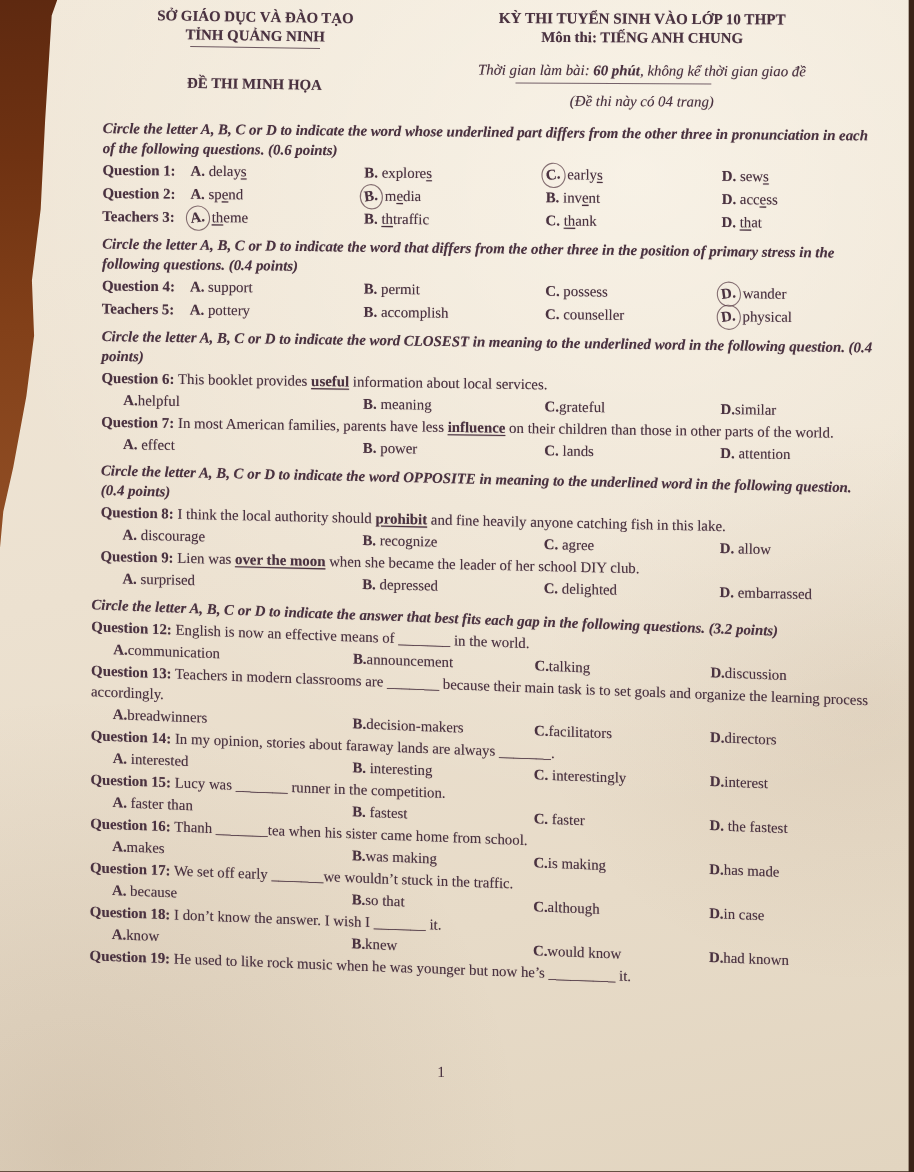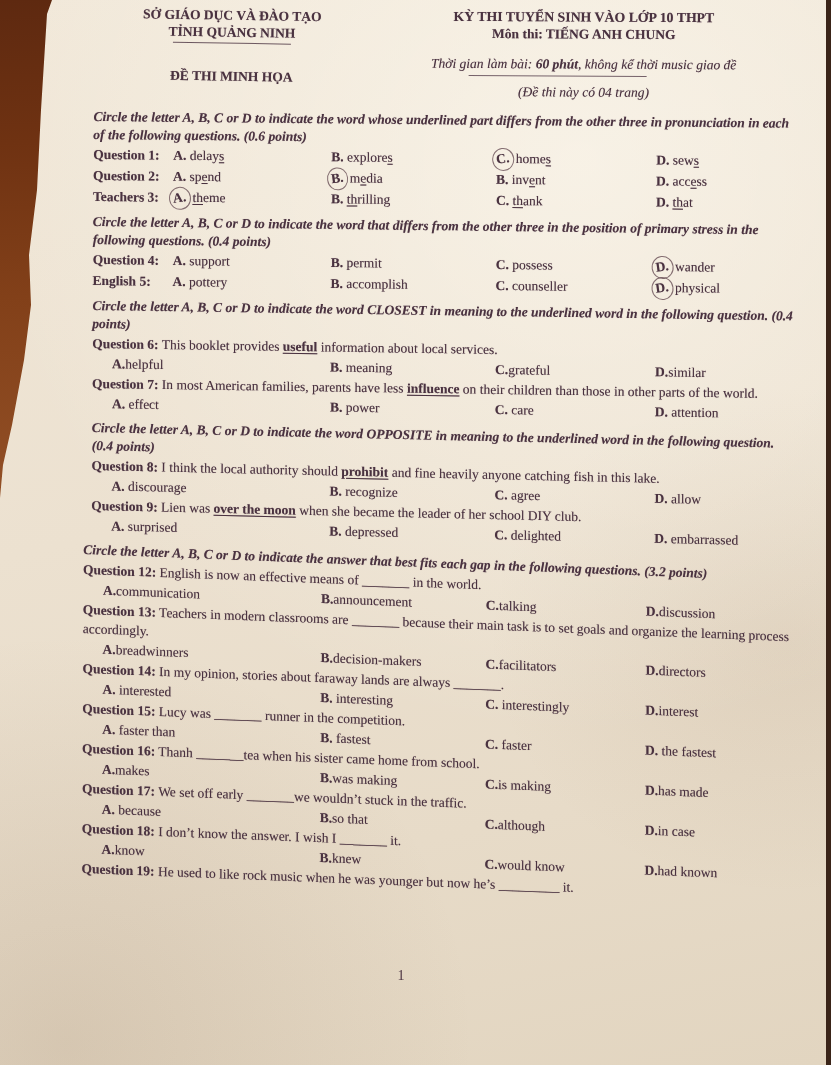--- a/index.html
+++ b/index.html
@@ -80,7 +80,7 @@
       <div class="h-right">
         <div class="h-title">KỲ THI TUYỂN SINH VÀO LỚP 10 THPT</div>
         <div class="h-subject">Môn thi: TIẾNG ANH CHUNG</div>
-        <div class="h-time"><span>Thời gian làm bài: </span><span class="tb">60 phút</span><span>, không kể thời music giao đề</span></div>
+        <div class="h-time"><span>Thời gian làm bài: </span><span class="tb">60 phút</span><span>, không kể thời gian giao đề</span></div>
         <div class="t-rule"></div>
         <div class="h-pages">(Đề thi này có 04 trang)</div>
       </div>

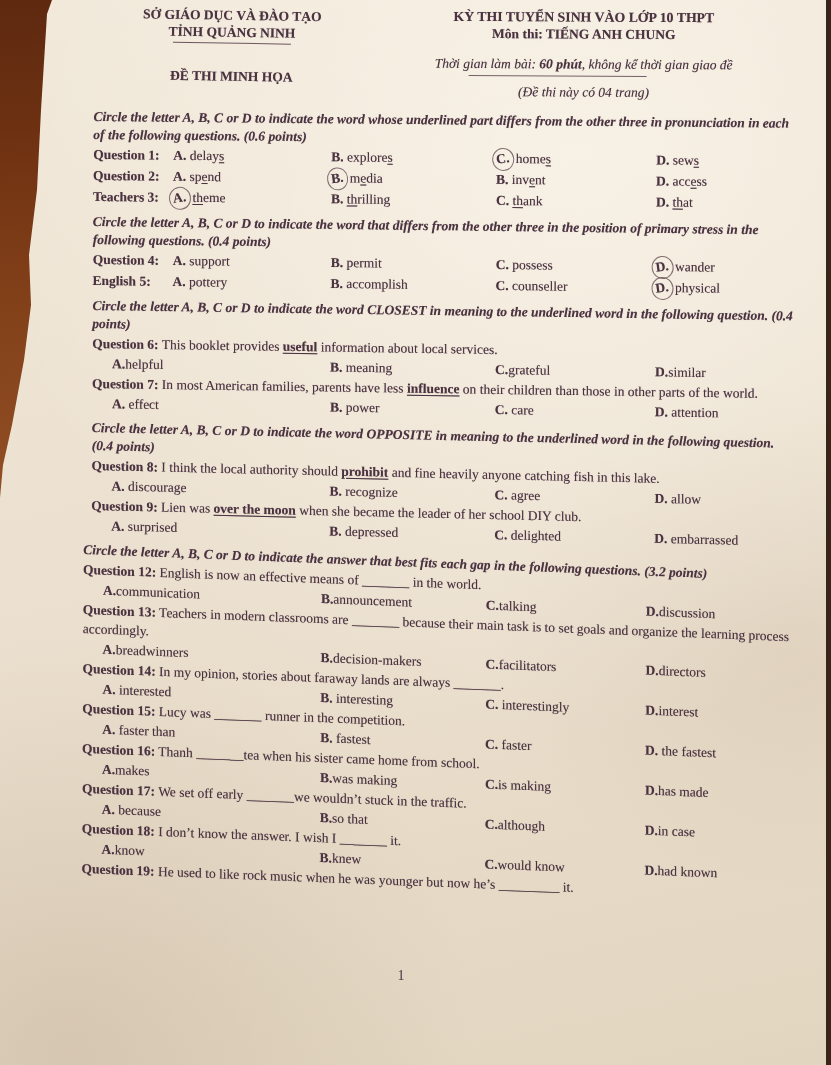--- a/index.html
+++ b/index.html
@@ -93,7 +93,7 @@
             <span class="qlabel">Question 1:</span>
             <span class="opt"><span class="okey">A.</span><span class="otext"> delay</span><span class="u">s</span><span class="otext"></span></span>
             <span class="opt"><span class="okey">B.</span><span class="otext"> explore</span><span class="u">s</span><span class="otext"></span></span>
-            <span class="opt"><span class="okey circled">C.</span><span class="otext"> home</span><span class="u">s</span><span class="otext"></span></span>
+            <span class="opt"><span class="okey circled">C.</span><span class="otext"> early</span><span class="u">s</span><span class="otext"></span></span>
             <span class="opt"><span class="okey">D.</span><span class="otext"> sew</span><span class="u">s</span><span class="otext"></span></span>
           </div>
           <div class="qrow inline-row">

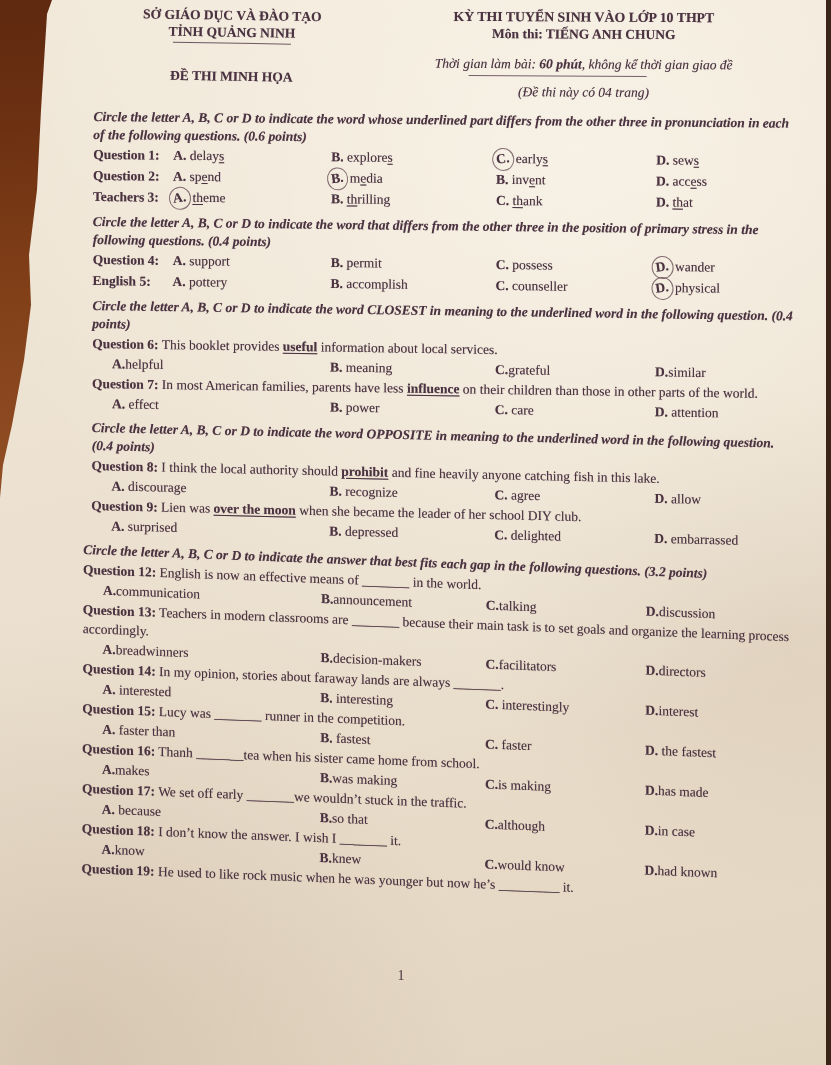--- a/index.html
+++ b/index.html
@@ -106,7 +106,7 @@
           <div class="qrow inline-row">
             <span class="qlabel">Teachers 3:</span>
             <span class="opt"><span class="okey circled">A.</span><span class="otext"> </span><span class="u">th</span><span class="otext">eme</span></span>
-            <span class="opt"><span class="okey">B.</span><span class="otext"> </span><span class="u">th</span><span class="otext">rilling</span></span>
+            <span class="opt"><span class="okey">B.</span><span class="otext"> </span><span class="u">th</span><span class="otext">traffic</span></span>
             <span class="opt"><span class="okey">C.</span><span class="otext"> </span><span class="u">th</span><span class="otext">ank</span></span>
             <span class="opt"><span class="okey">D.</span><span class="otext"> </span><span class="u">th</span><span class="otext">at</span></span>
           </div>

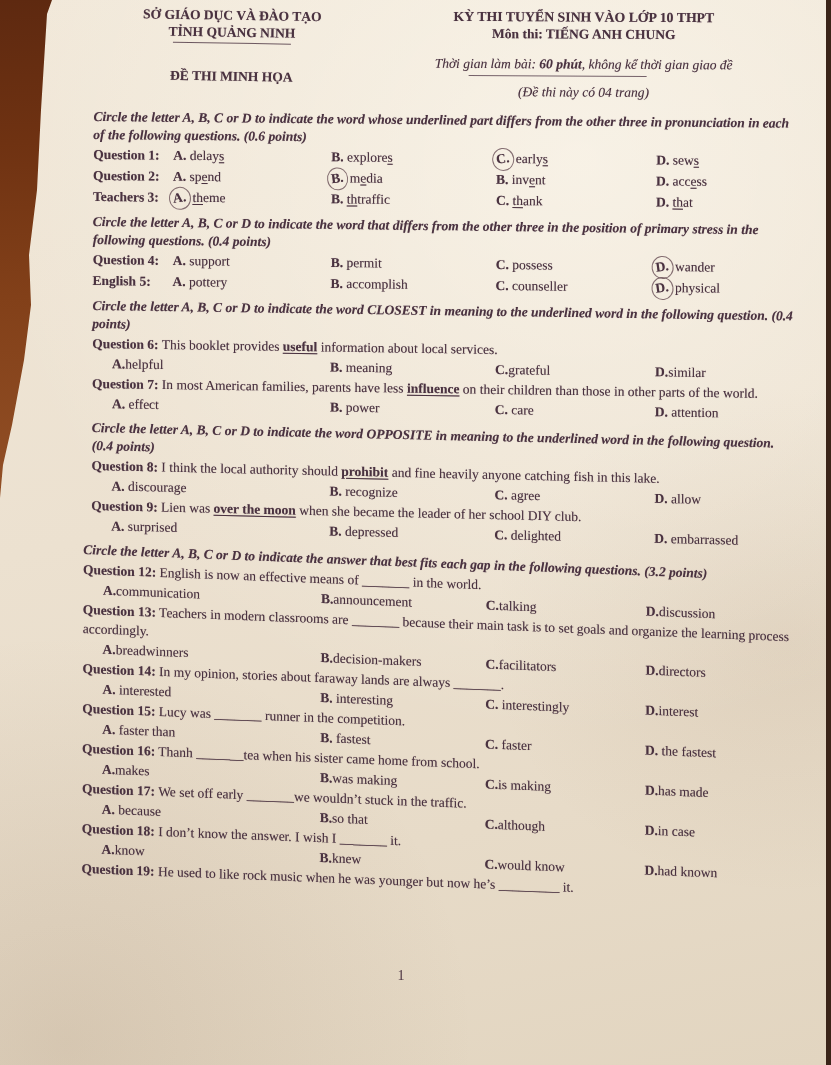--- a/index.html
+++ b/index.html
@@ -121,7 +121,7 @@
             <span class="opt"><span class="okey circled">D.</span><span class="otext"> wander</span><span class="u"></span><span class="otext"></span></span>
           </div>
           <div class="qrow inline-row">
-            <span class="qlabel">English 5:</span>
+            <span class="qlabel">Teachers 5:</span>
             <span class="opt"><span class="okey">A.</span><span class="otext"> pottery</span><span class="u"></span><span class="otext"></span></span>
             <span class="opt"><span class="okey">B.</span><span class="otext"> accomplish</span><span class="u"></span><span class="otext"></span></span>
             <span class="opt"><span class="okey">C.</span><span class="otext"> counseller</span><span class="u"></span><span class="otext"></span></span>

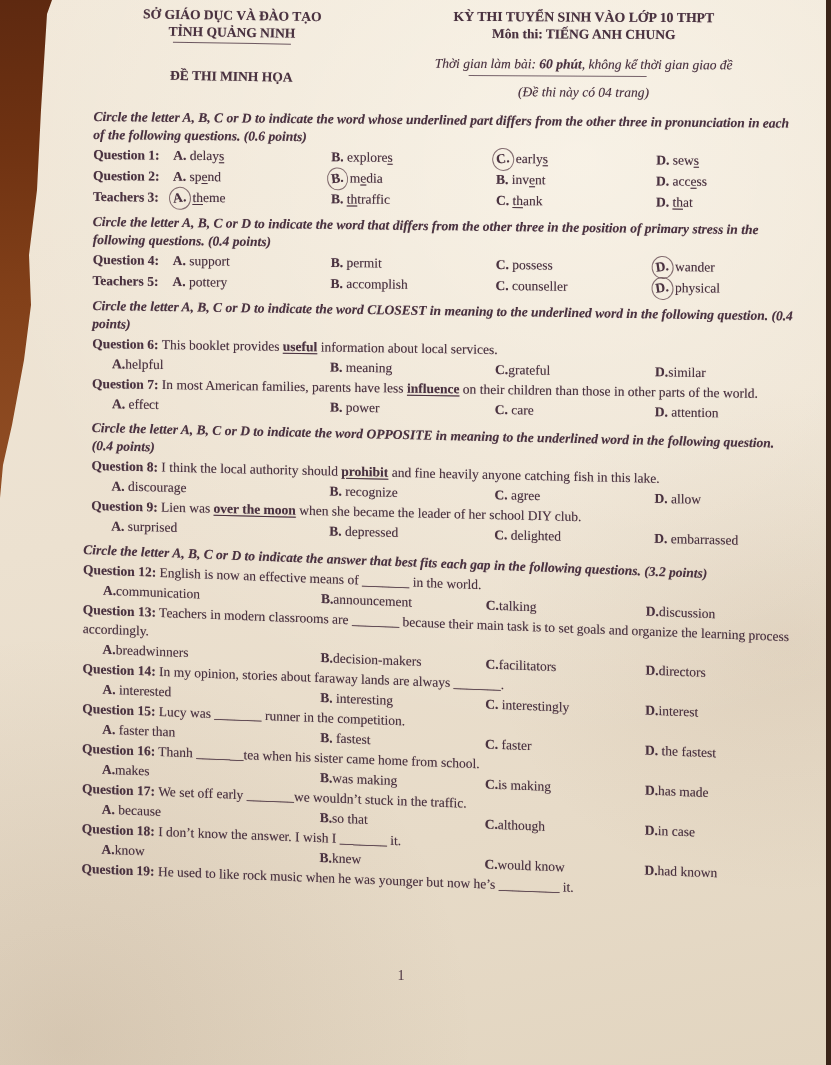--- a/index.html
+++ b/index.html
@@ -141,7 +141,7 @@
           <div class="qrow opts-row">
             <span class="opt"><span class="okey">A.</span><span class="otext"> effect</span><span class="u"></span><span class="otext"></span></span>
             <span class="opt"><span class="okey">B.</span><span class="otext"> power</span><span class="u"></span><span class="otext"></span></span>
-            <span class="opt"><span class="okey">C.</span><span class="otext"> care</span><span class="u"></span><span class="otext"></span></span>
+            <span class="opt"><span class="okey">C.</span><span class="otext"> lands</span><span class="u"></span><span class="otext"></span></span>
             <span class="opt"><span class="okey">D.</span><span class="otext"> attention</span><span class="u"></span><span class="otext"></span></span>
           </div>
         </div>

